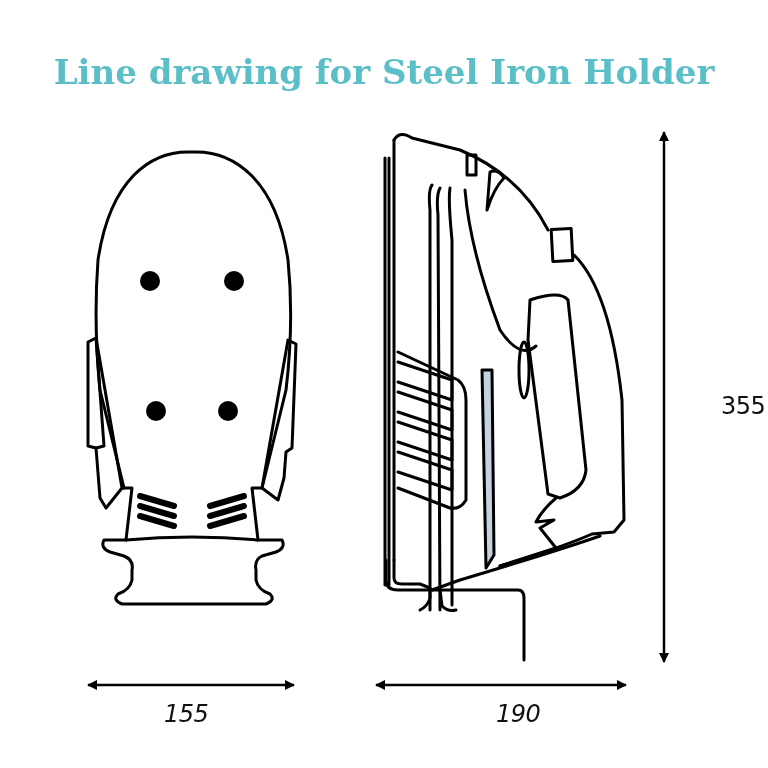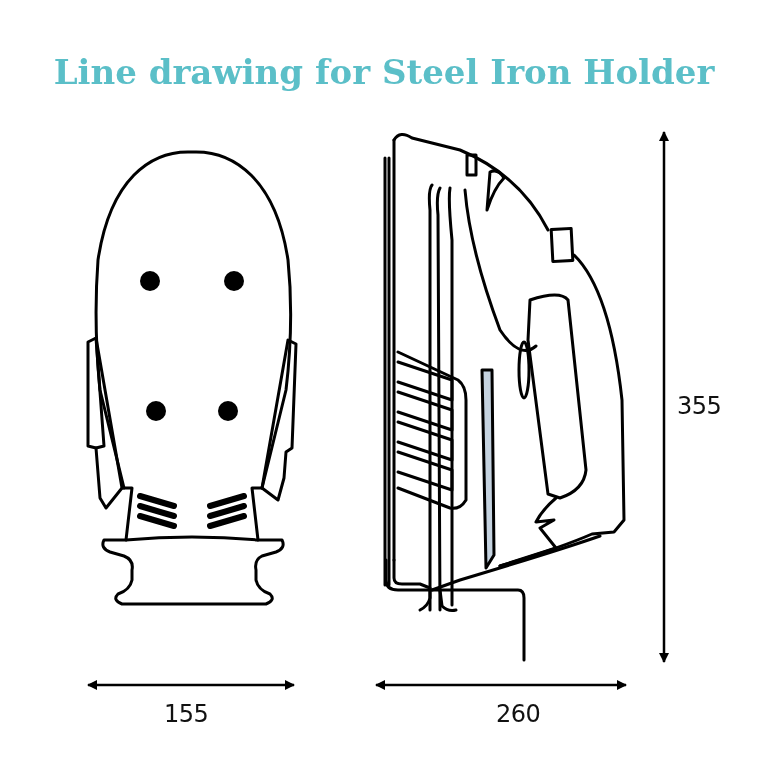--- a/index.html
+++ b/index.html
@@ -14,7 +14,7 @@
     position: absolute; font-family: "DejaVu Sans", "Liberation Sans", sans-serif;
     font-size: 24px; color: #111; letter-spacing: -0.5px;
   }
-  .dim-vertical-label { font-style: normal; }
+  .dim-vertical-label { font-style: normal; margin-left: 44px; }
 </style>
 </head>
 <body>

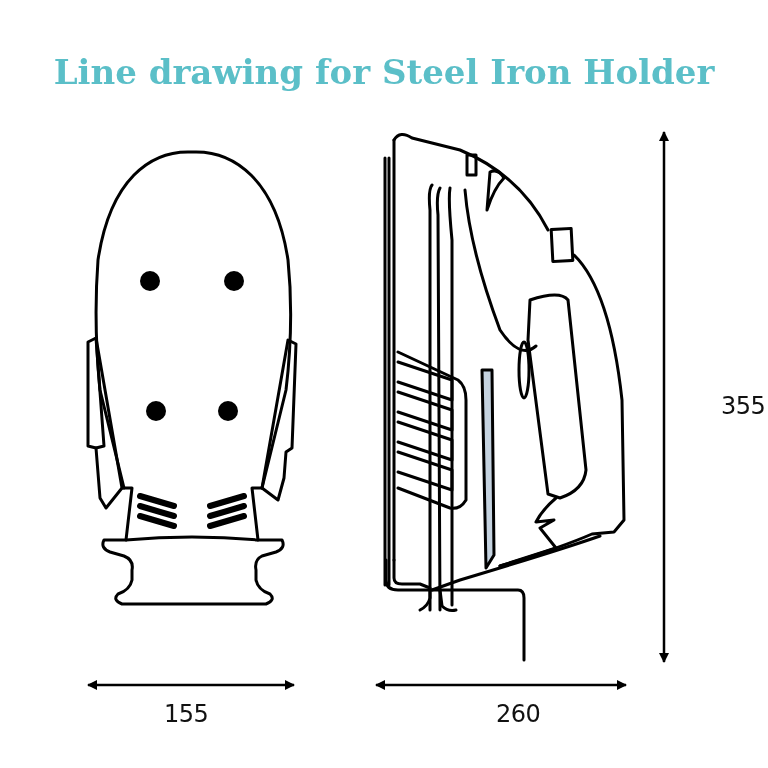--- a/index.html
+++ b/index.html
@@ -12,7 +12,7 @@
   svg.drawing { position: absolute; left: 0; top: 0; }
   .dim-label {
     position: absolute; font-family: "DejaVu Sans", "Liberation Sans", sans-serif;
-    font-size: 24px; color: #111; letter-spacing: -0.5px;
+    font-size: 24px; color: #111; font-style: italic; letter-spacing: -0.5px;
   }
   .dim-vertical-label { font-style: normal; margin-left: 44px; }
 </style>

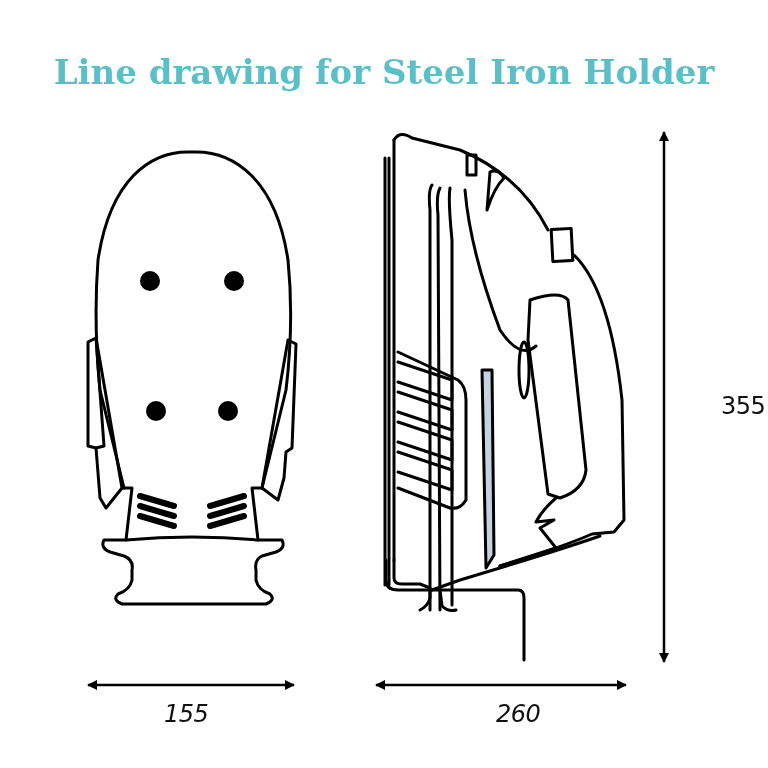--- a/index.html
+++ b/index.html
@@ -108,7 +108,7 @@
 </svg>
 
 <div class="dim-label" style="left:164px; top:700px;">155</div>
-<div class="dim-label" style="left:496px; top:700px;">260</div>
+<div class="dim-label" style="left:496px; top:700px;">190</div>
 <div class="dim-label dim-vertical-label" style="left:677px; top:392px;">355</div>
 
 </body></html>

